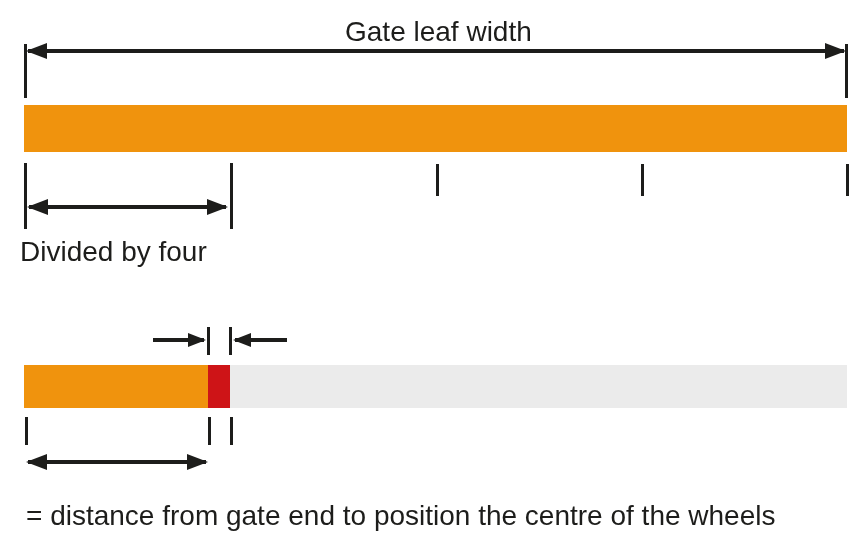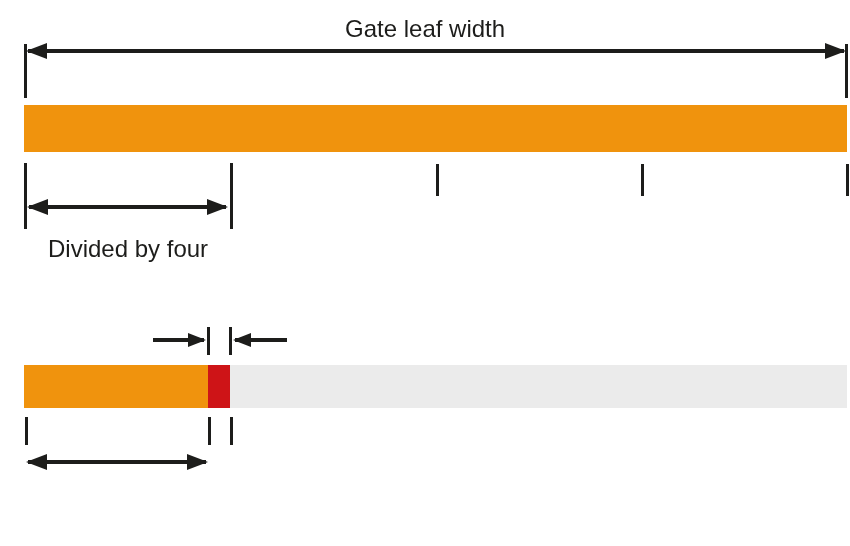--- a/index.html
+++ b/index.html
@@ -19,7 +19,7 @@
   }
   .label{
     position:absolute;
-    font-size:24px;
+    font-size:28px;
     line-height:1.2;
     color:var(--ink);
     white-space:nowrap;

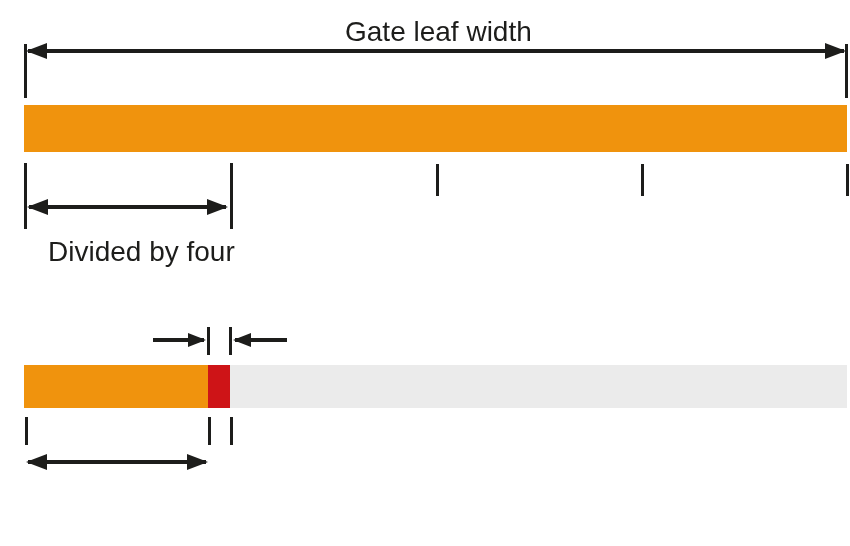--- a/index.html
+++ b/index.html
@@ -65,7 +65,7 @@
     <span class="head right"></span>
   </div>
 
-  <div class="label" style="left:48px;top:235px;text-align:right;">Divided by four</div>
+  <div class="label" style="left:20px;top:235px;text-align:right;">Divided by four</div>
 
   <div class="harrow small" style="left:151px;top:332px;width:55px;">
     <span class="shaft"></span>

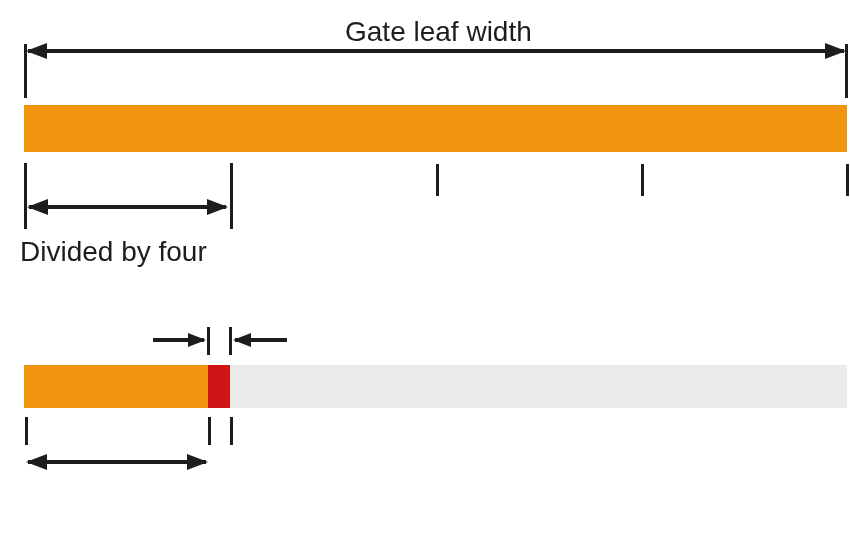--- a/index.html
+++ b/index.html
@@ -93,6 +93,7 @@
     <span class="head right"></span>
   </div>
 
+  <div class="label" style="left:26px;top:499px;">= distance from gate end to position the centre of the wheels</div>
 
 </div>
 

